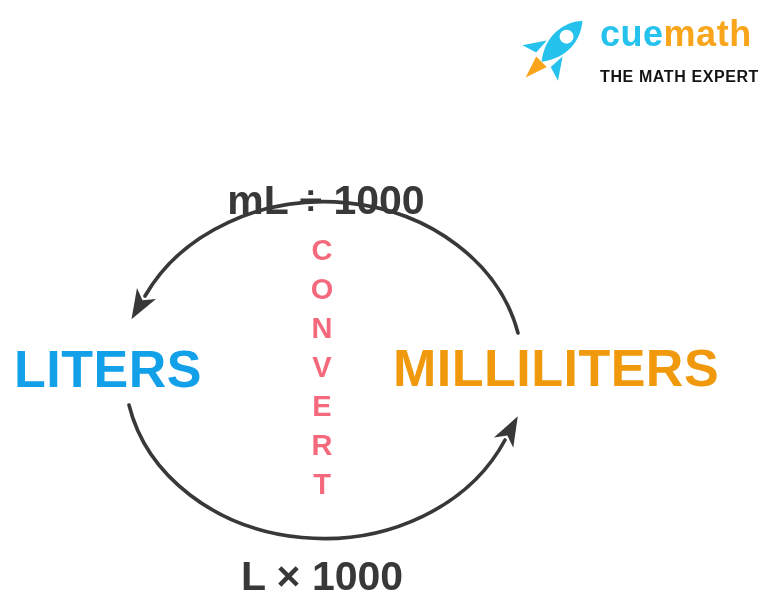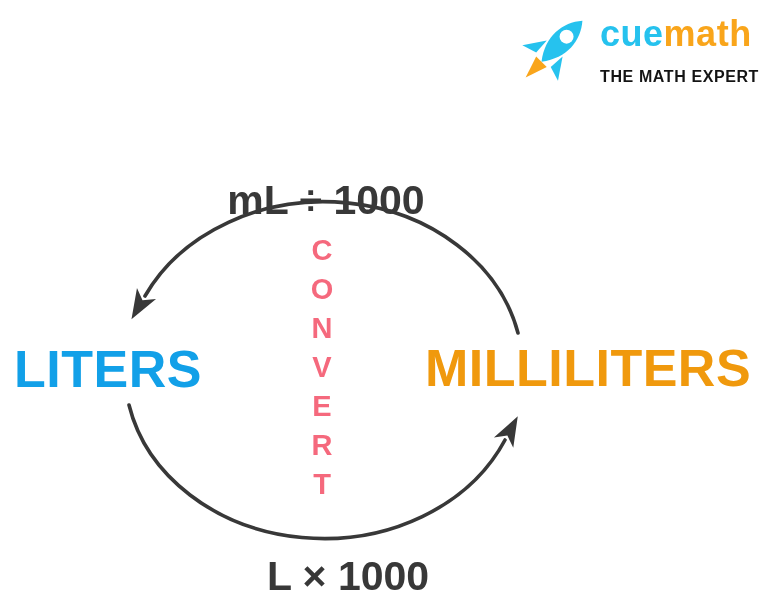--- a/index.html
+++ b/index.html
@@ -74,7 +74,7 @@
     white-space: nowrap;
   }
   .unit-left  { left: 108px; top: 369px; color: #12a0e8; }
-  .unit-right { left: 556px; top: 368px; color: #f0990d; margin-left: 32px; }
+  .unit-right { left: 556px; top: 368px; color: #f0990d; }
 
   .convert-col {
     position: absolute;

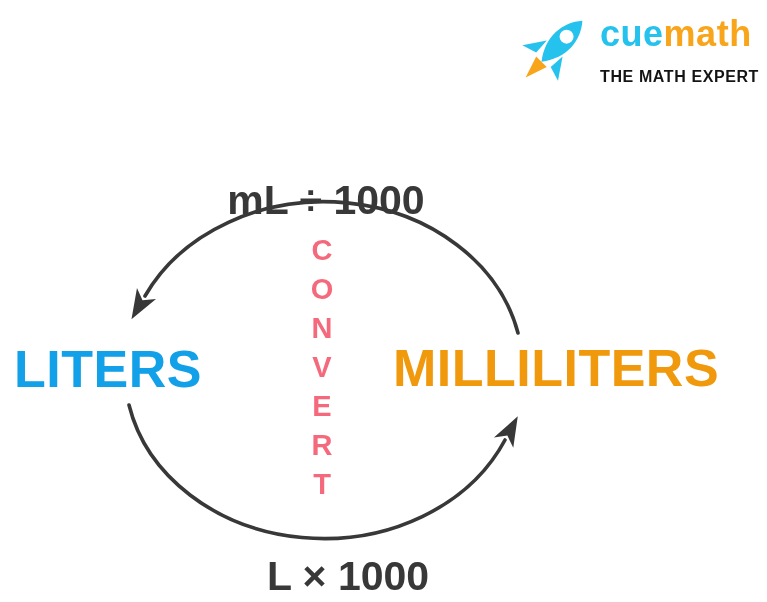--- a/index.html
+++ b/index.html
@@ -63,7 +63,7 @@
     white-space: nowrap;
   }
   .top-rule    { left: 326px; top: 140px; margin-top: 37px; }
-  .bottom-rule { left: 322px; top: 553px; margin-left: 26px; }
+  .bottom-rule { left: 322px; top: 553px; }
 
   .unit-label {
     position: absolute;

